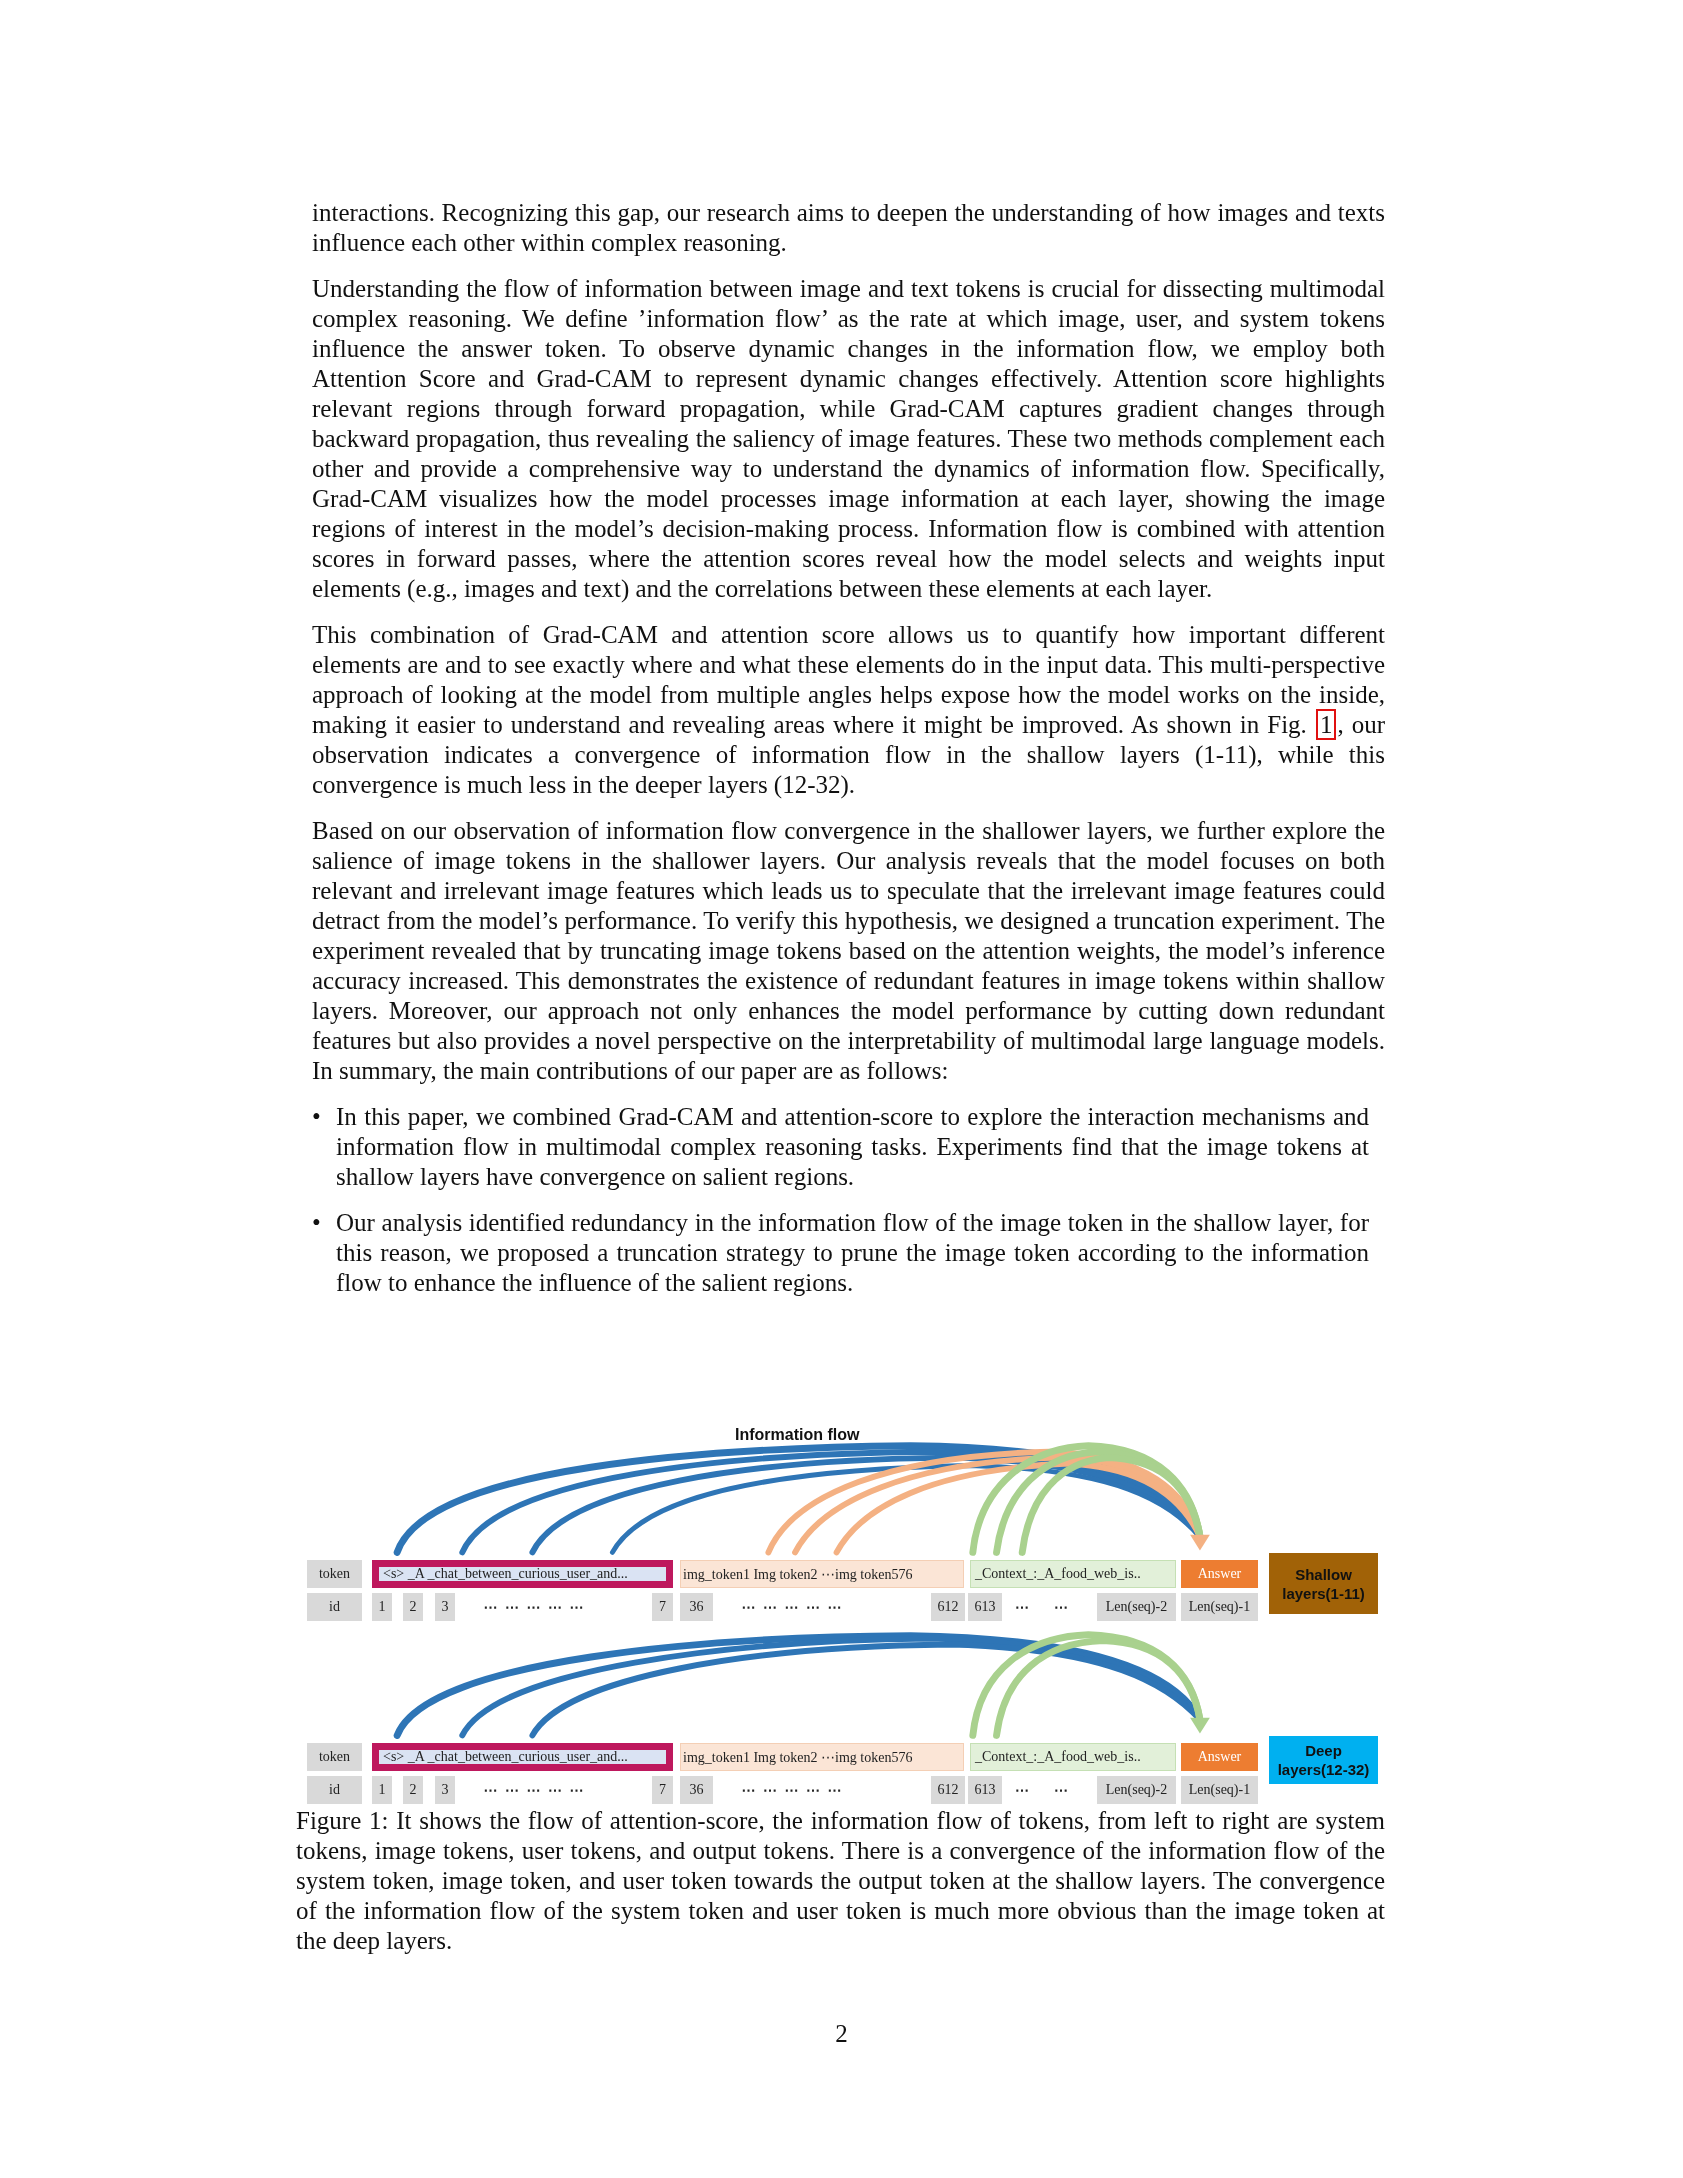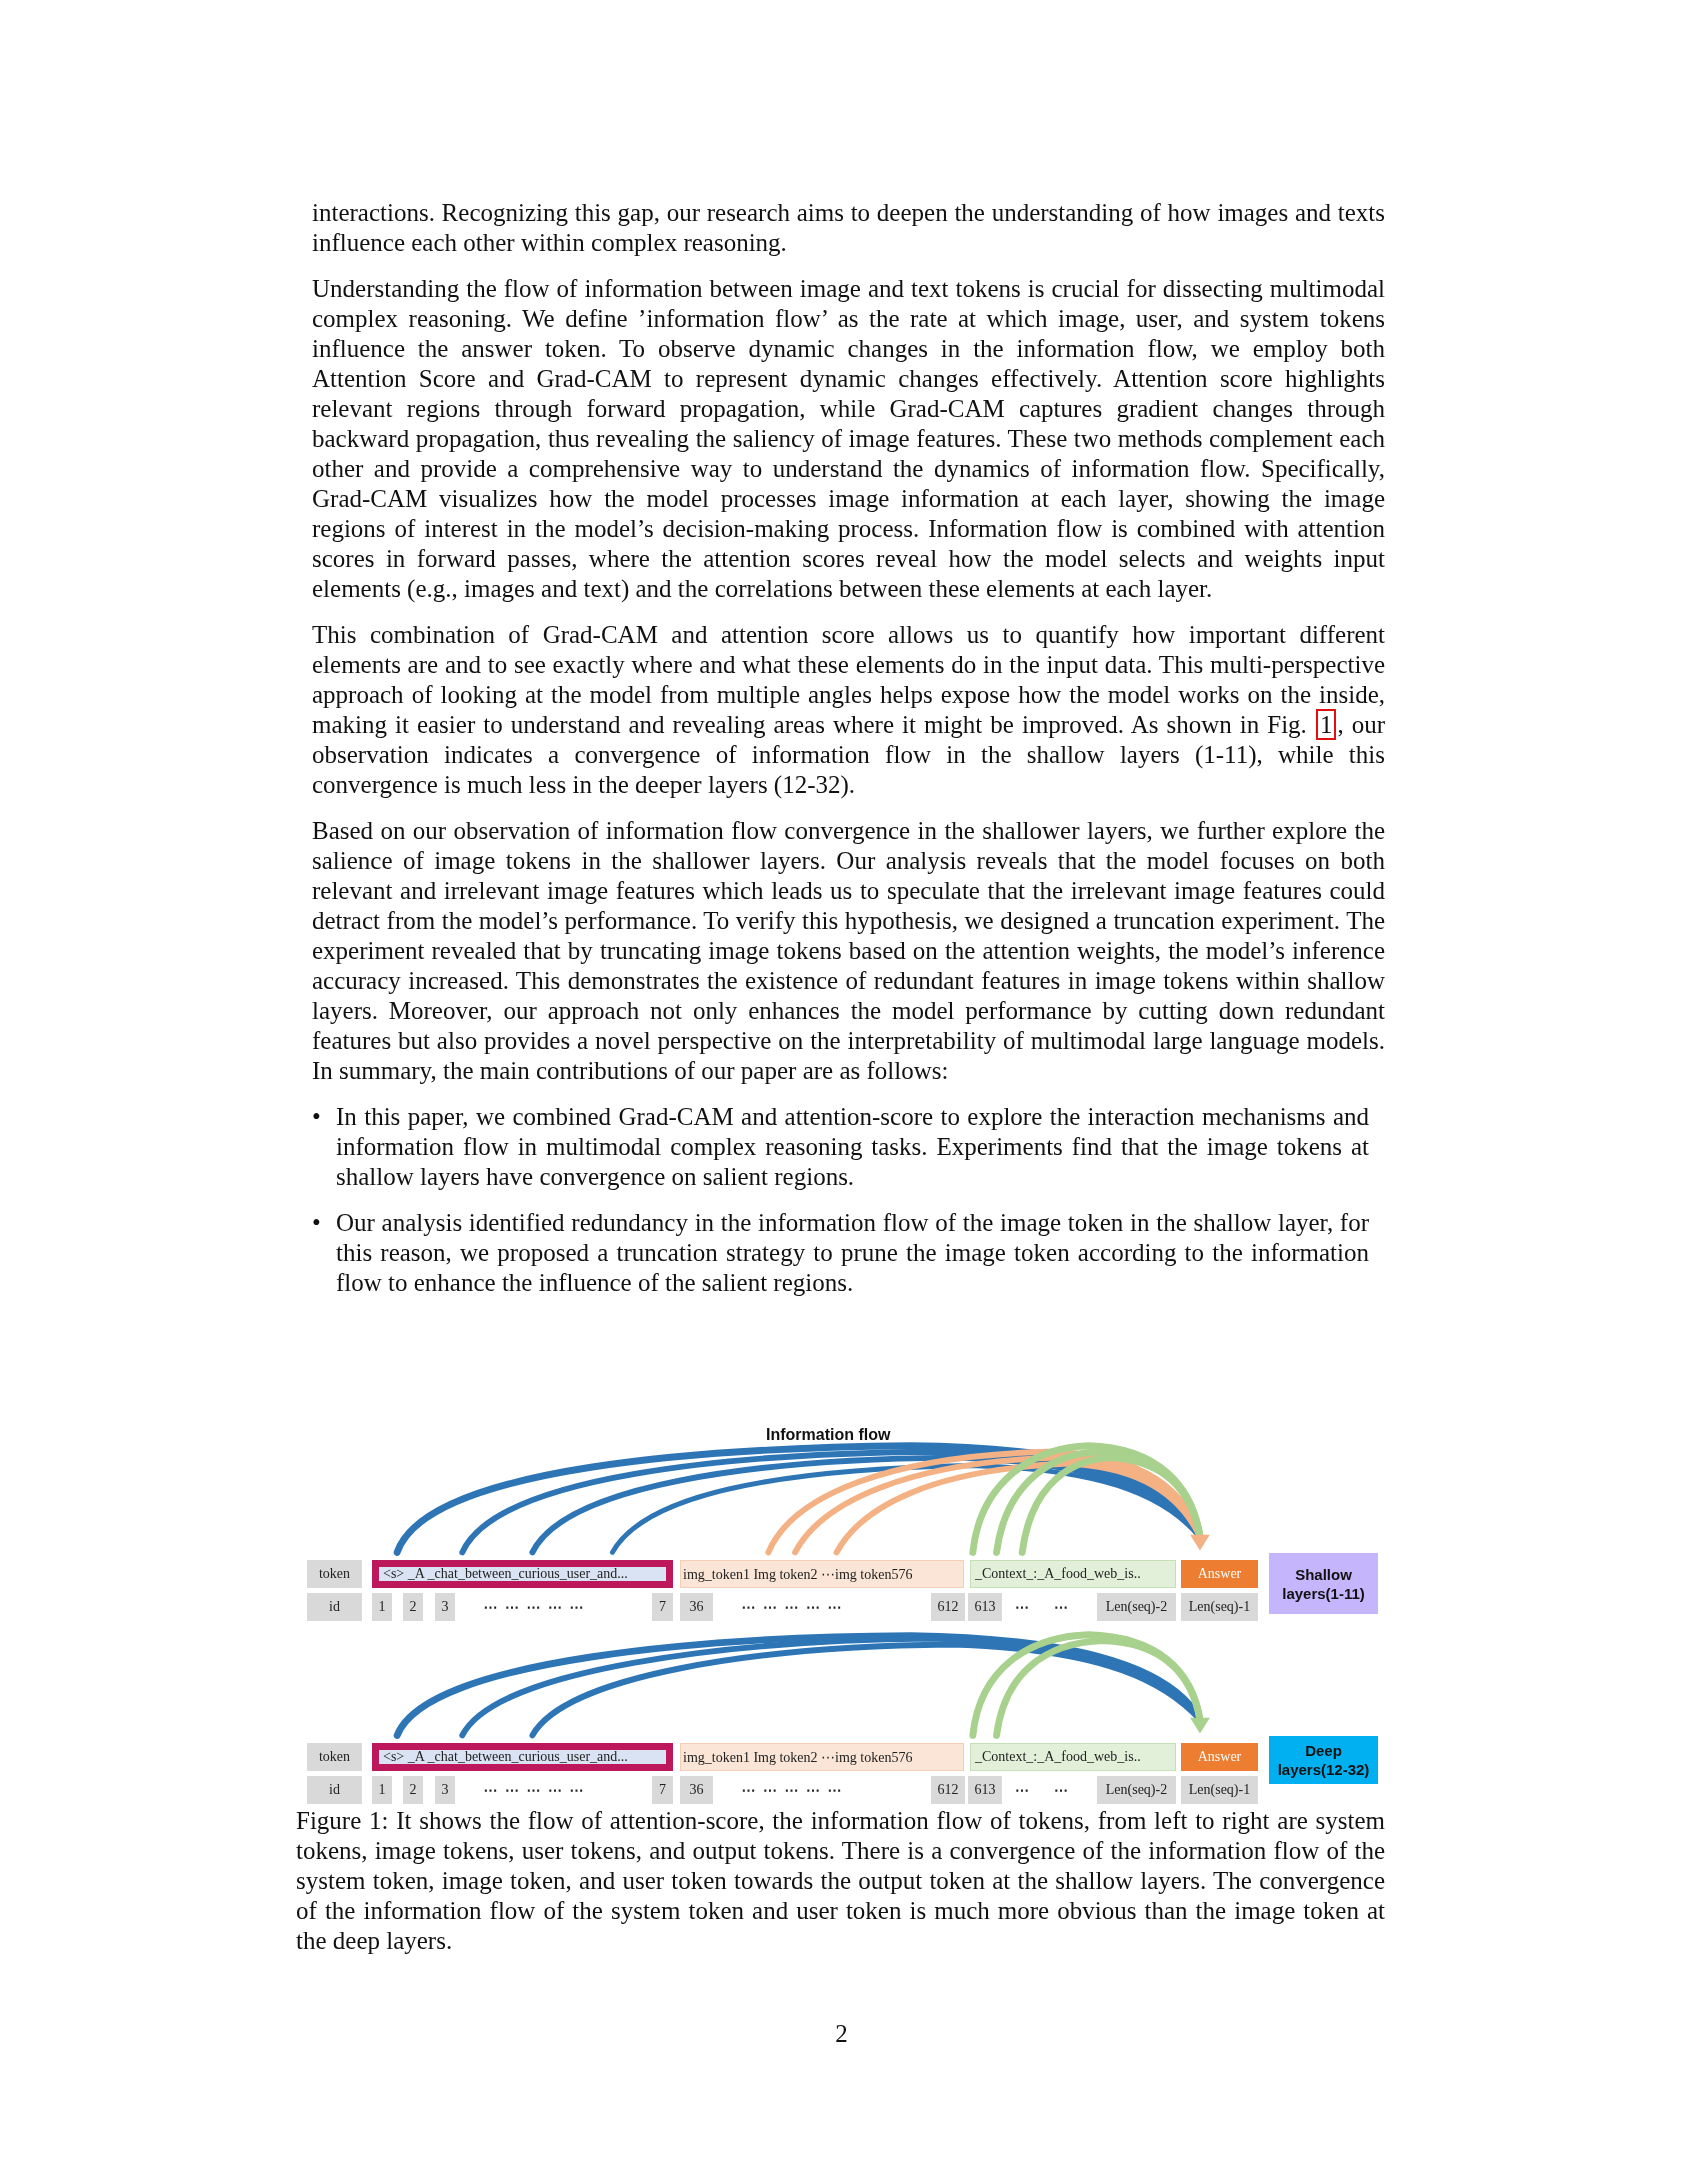--- a/index.html
+++ b/index.html
@@ -16,7 +16,7 @@
 
   .figure { position: absolute; left: 297px; top: 1426px; width: 1089px; height: 376px; }
   .fig-title { position: absolute; left: 438px; top: 0px; font-family: "Liberation Sans", "DejaVu Sans", sans-serif;
-               font-weight: bold; font-size: 16px; color: #111; margin-left: 31px; }
+               font-weight: bold; font-size: 16px; color: #111; }
   .panel { position: absolute; left: 0; width: 1089px; height: 198px; }
   .panel svg.arcs { position: absolute; left: 0; top: 0; }
   .cell { position: absolute; font-family: Liberation Serif, serif; font-size: 14px;

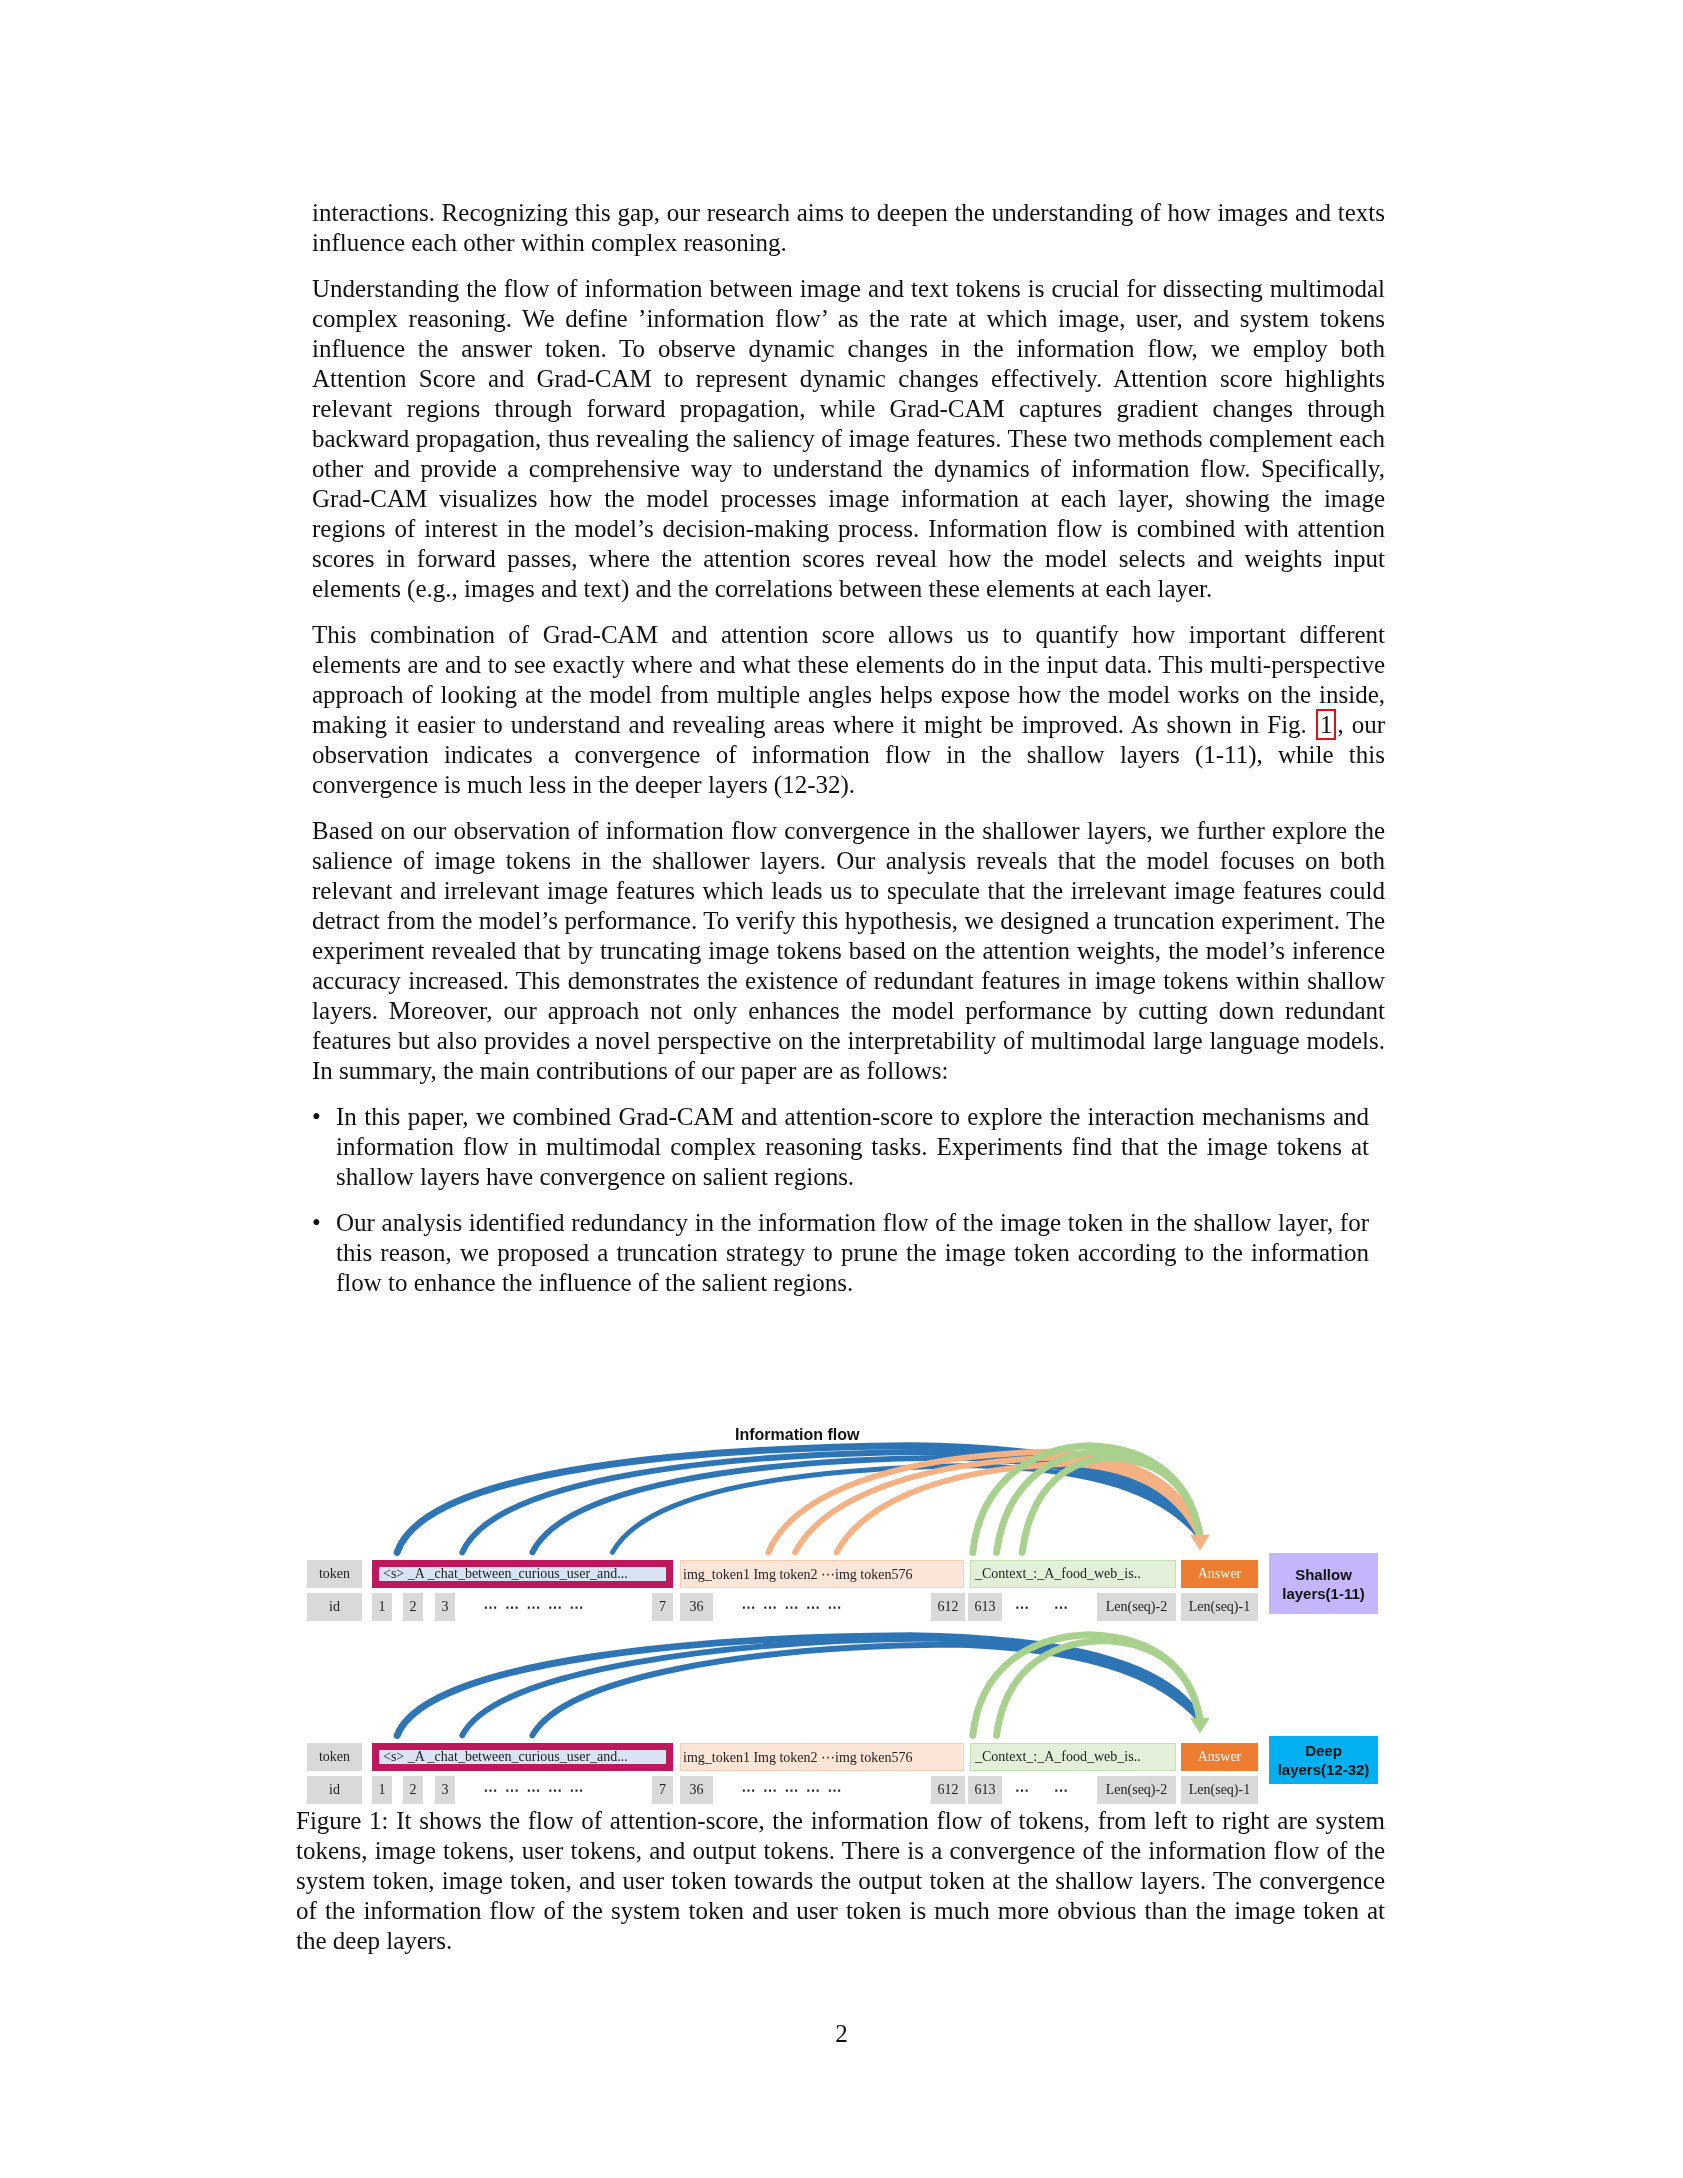--- a/index.html
+++ b/index.html
@@ -93,7 +93,7 @@
     <div class="cell gray" style="left:800px; top:160px; width:79px; height:28px;">Len(seq)-2</div>
     <div class="cell gray" style="left:884px; top:160px; width:77px; height:28px;">Len(seq)-1</div>
 
-    <div class="badge" style="left:972px; top:127px; width:109px; height:61px; background:#c4b5fd;">
+    <div class="badge" style="left:972px; top:127px; width:109px; height:61px; background:#a16207;">
       <div><span>Shallow</span><br><span>layers(1-11)</span></div>
     </div>
   </div>

